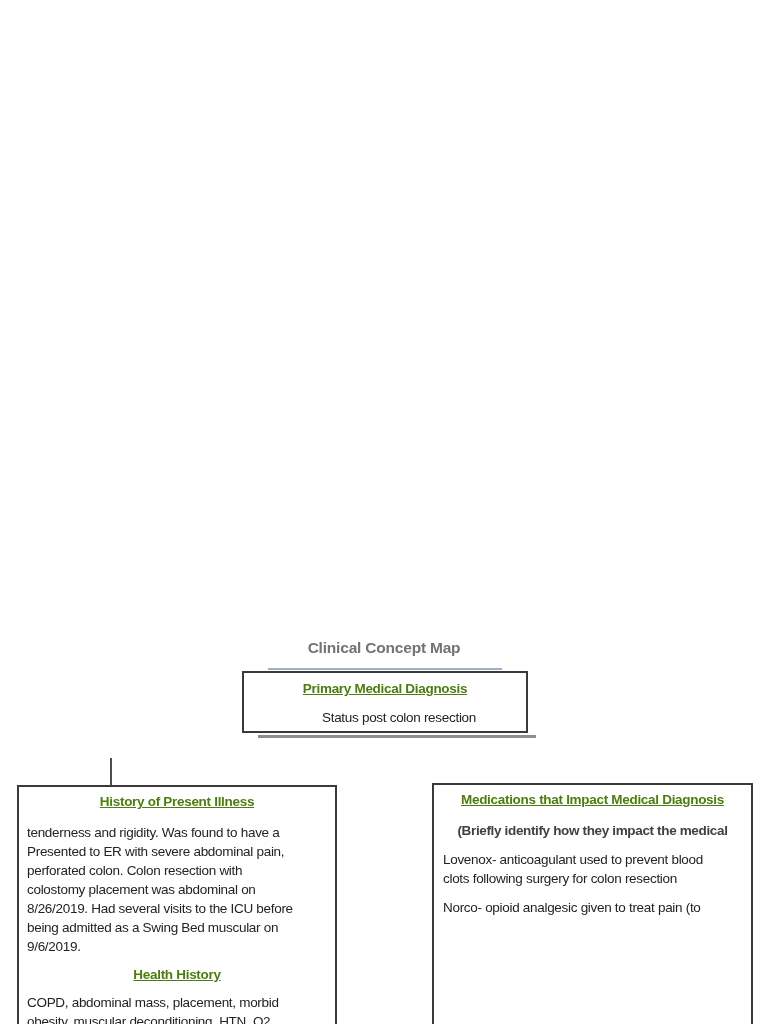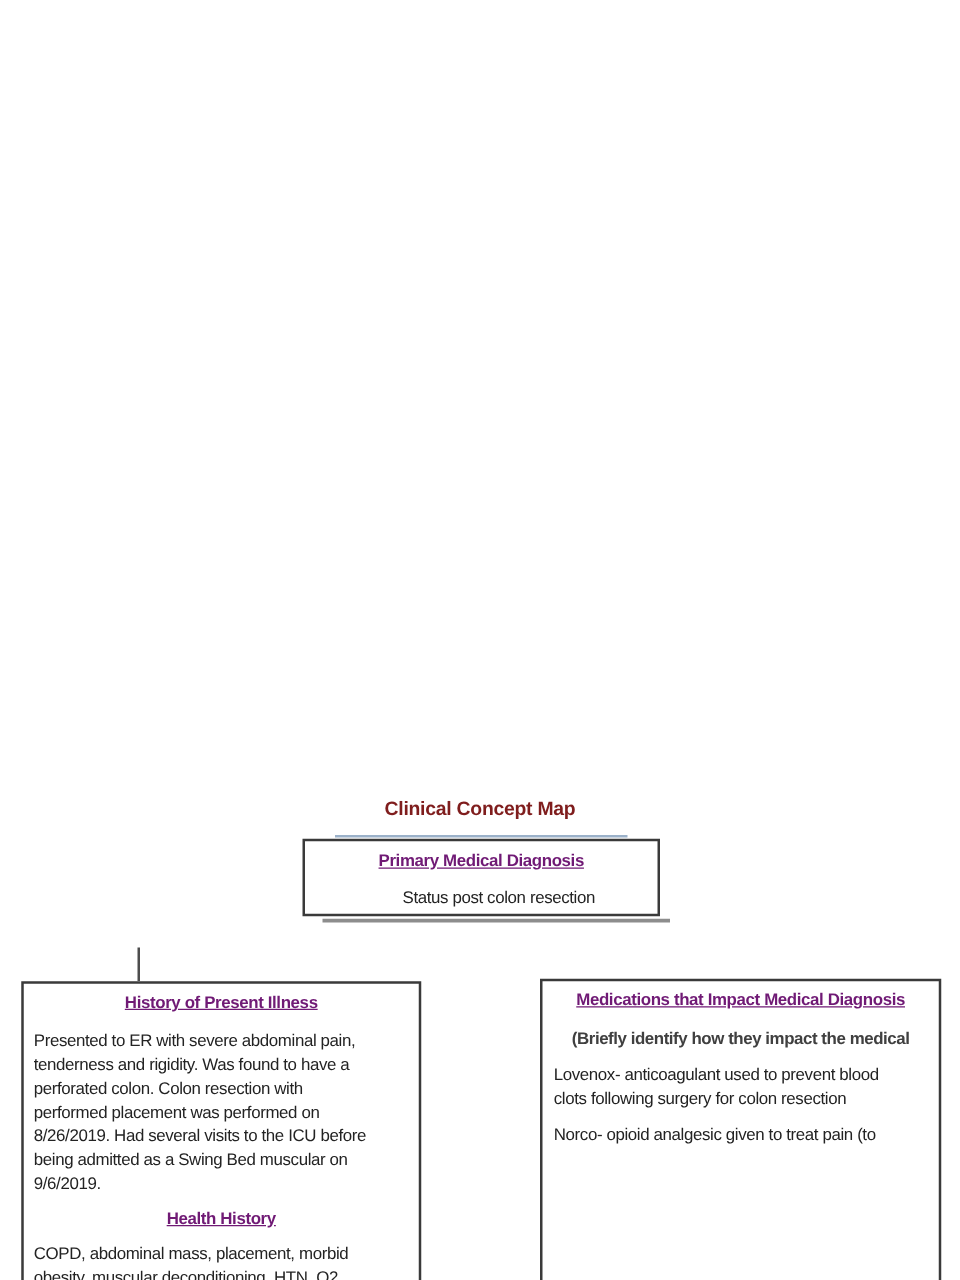--- a/index.html
+++ b/index.html
@@ -25,7 +25,7 @@
     font-size: 15.5px;
     font-weight: bold;
     letter-spacing: -0.2px;
-    color: #7f1d1d;
+    color: #737373;
   }
   .box {
     position: absolute;

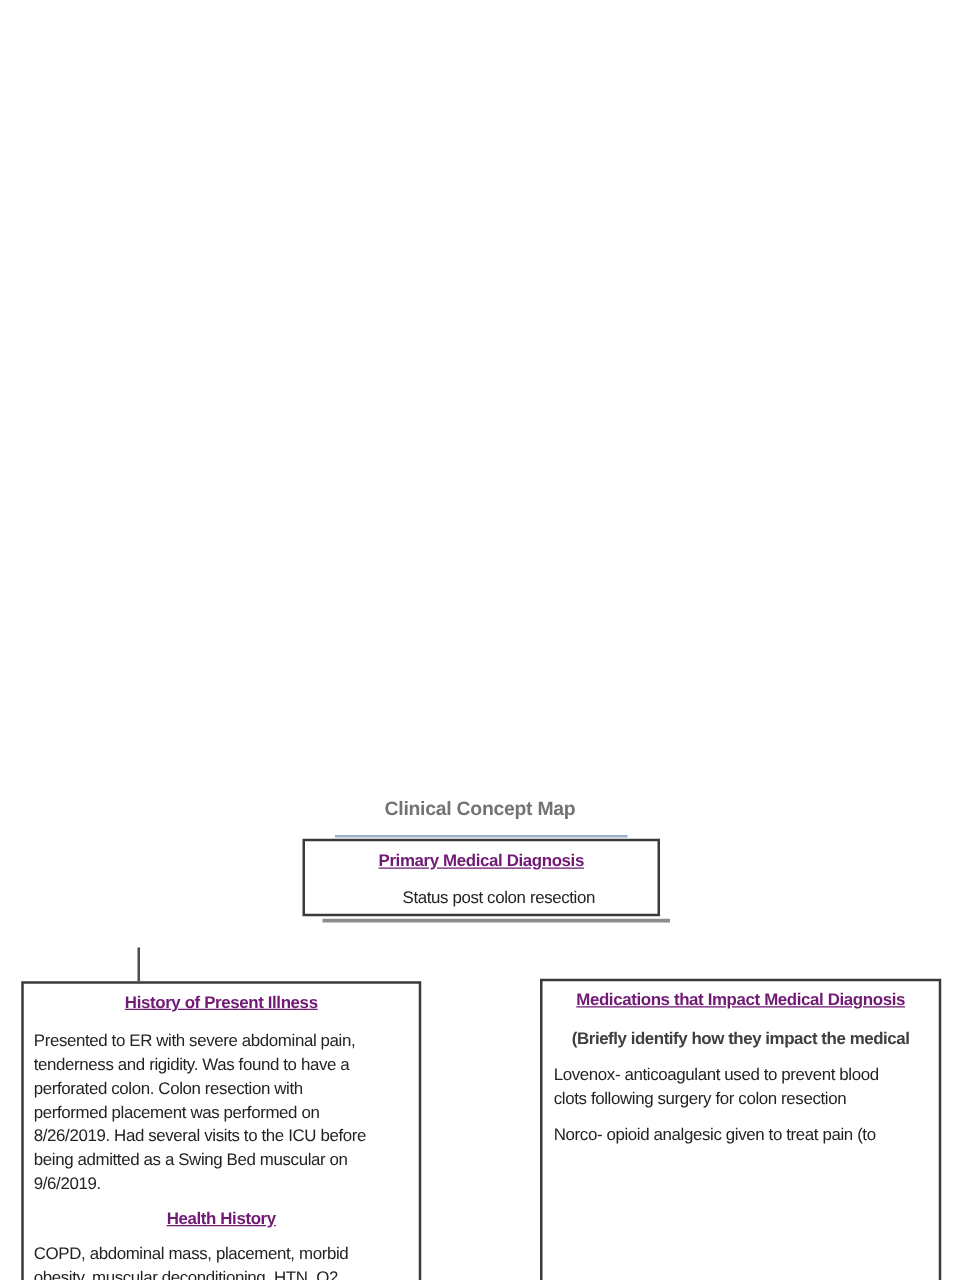--- a/index.html
+++ b/index.html
@@ -41,7 +41,7 @@
     text-decoration: underline;
     text-align: center;
     white-space: nowrap;
-    color: #701a75;
+    color: #4d7c0f;
   }
   .box-body {
     text-align: center;

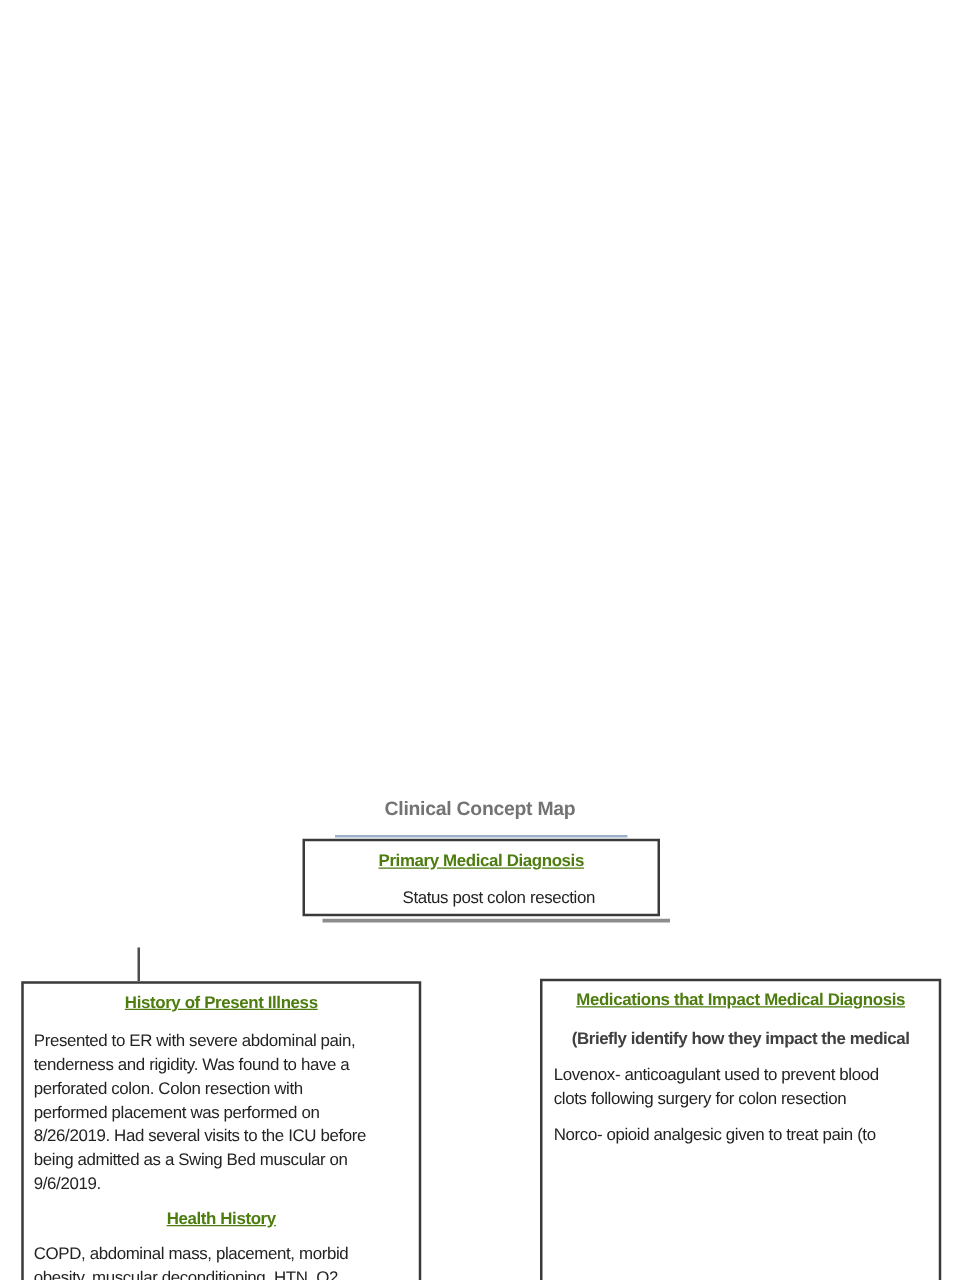--- a/index.html
+++ b/index.html
@@ -132,8 +132,8 @@
   <div class="box history-box">
     <div class="box-heading">History of Present Illness</div>
     <div class="para">
+      <div class="text-line">tenderness and rigidity. Was found to have a</div>
       <div class="text-line">Presented to ER with severe abdominal pain,</div>
-      <div class="text-line">tenderness and rigidity. Was found to have a</div>
       <div class="text-line">perforated colon. Colon resection with</div>
       <div class="text-line">performed placement was performed on</div>
       <div class="text-line">8/26/2019. Had several visits to the ICU before</div>

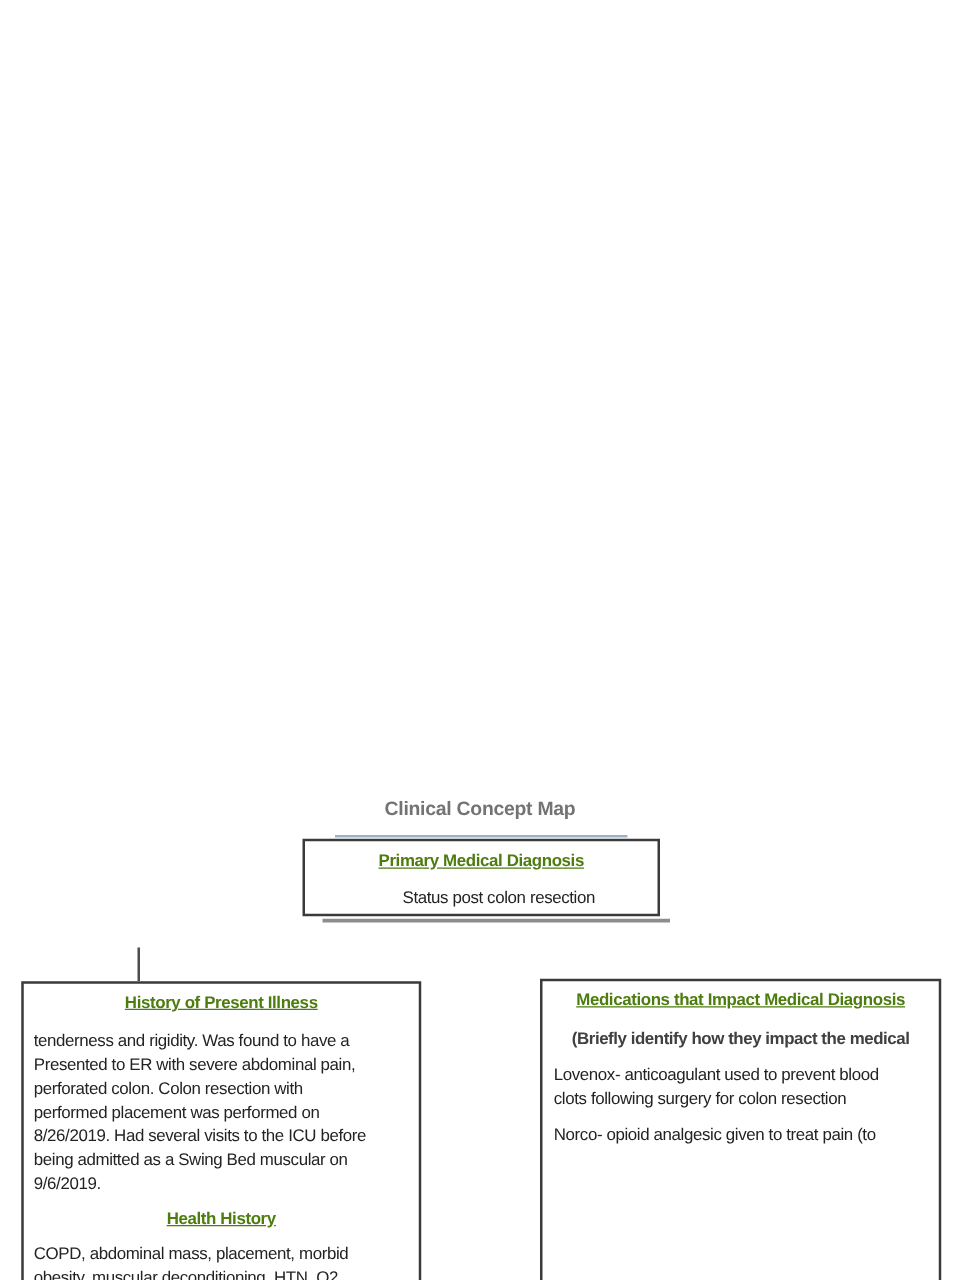--- a/index.html
+++ b/index.html
@@ -135,7 +135,7 @@
       <div class="text-line">tenderness and rigidity. Was found to have a</div>
       <div class="text-line">Presented to ER with severe abdominal pain,</div>
       <div class="text-line">perforated colon. Colon resection with</div>
-      <div class="text-line">performed placement was performed on</div>
+      <div class="text-line">colostomy placement was abdominal on</div>
       <div class="text-line">8/26/2019. Had several visits to the ICU before</div>
       <div class="text-line">being admitted as a Swing Bed muscular on</div>
       <div class="text-line">9/6/2019.</div>

